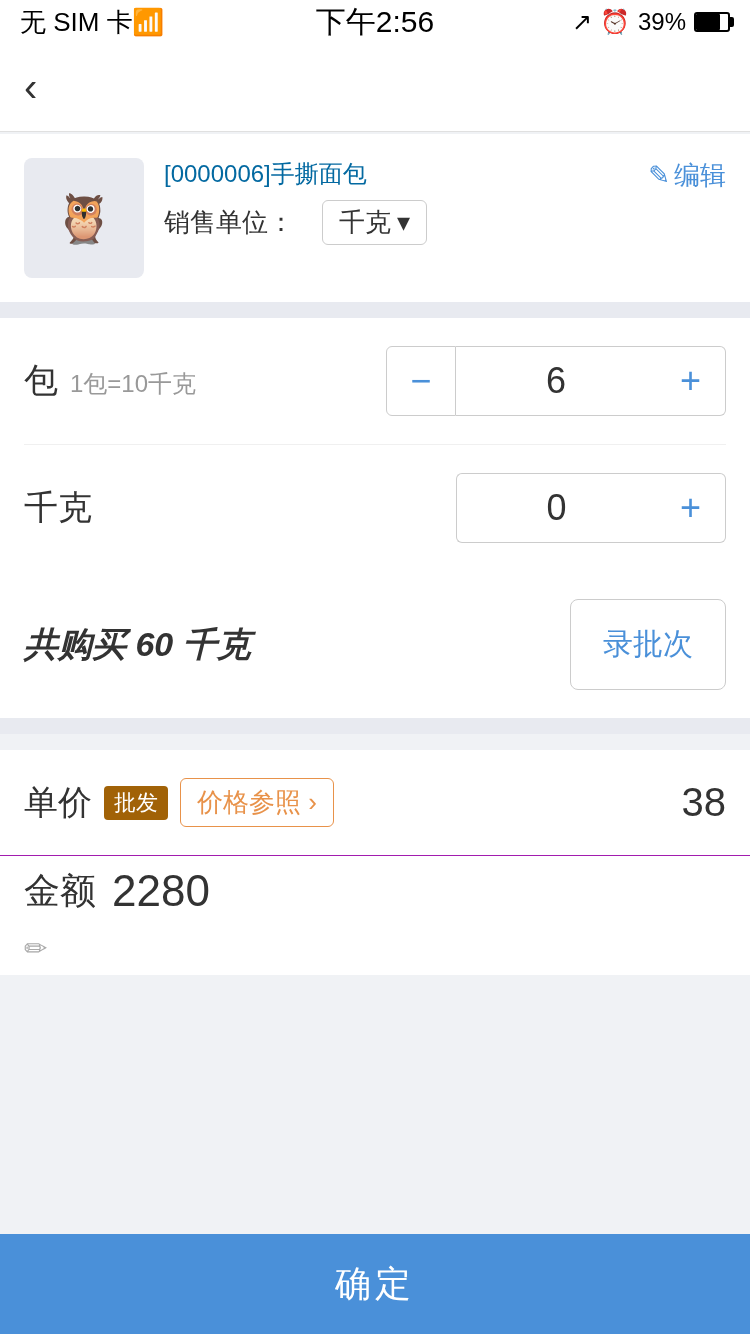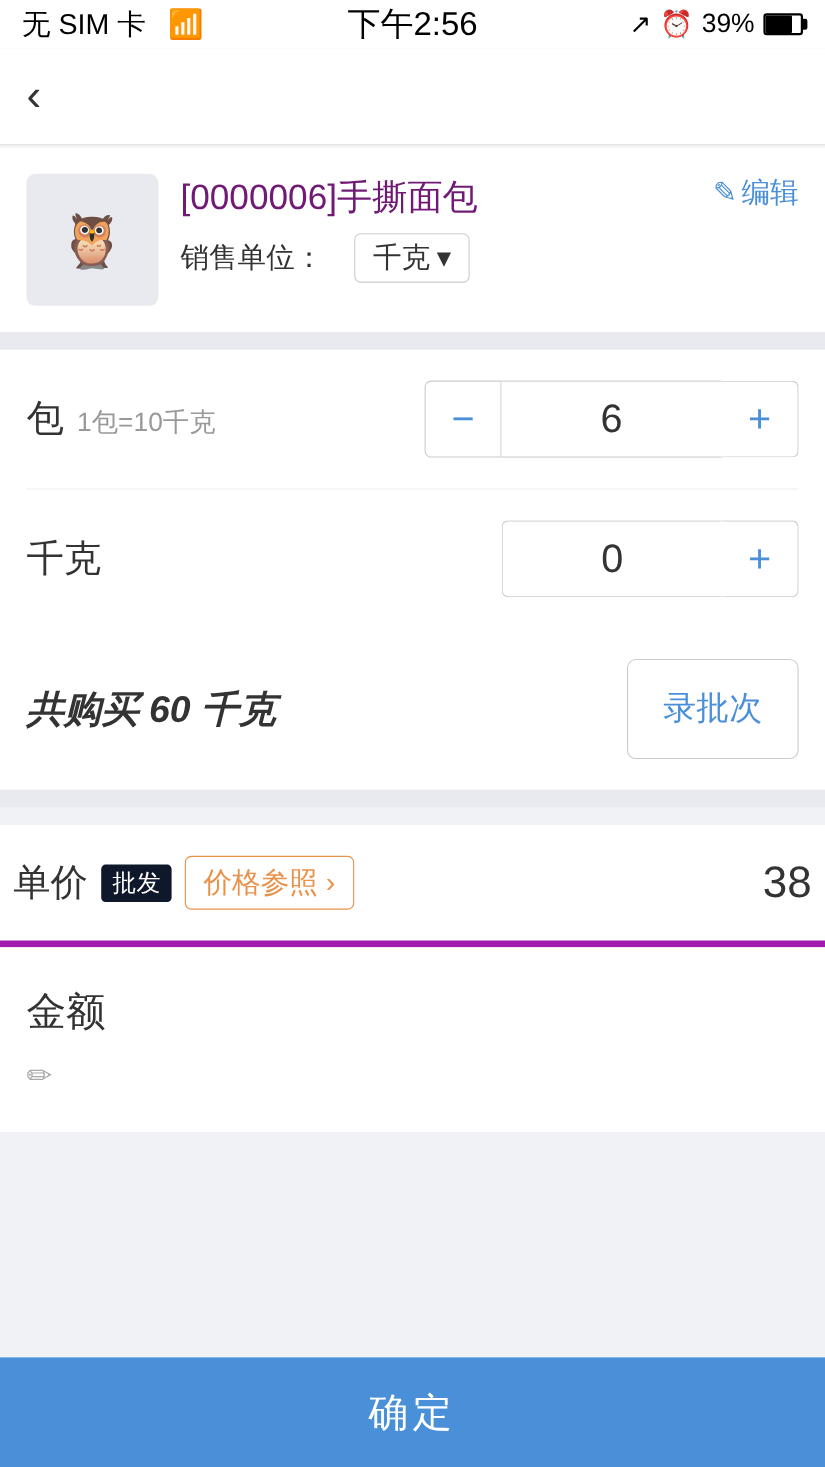--- a/index.html
+++ b/index.html
@@ -26,7 +26,7 @@
     .status-left {
       display: flex;
       align-items: center;
-      gap: 20px;
+      gap: 0;
       font-size: 26px;
       color: #000;
     }

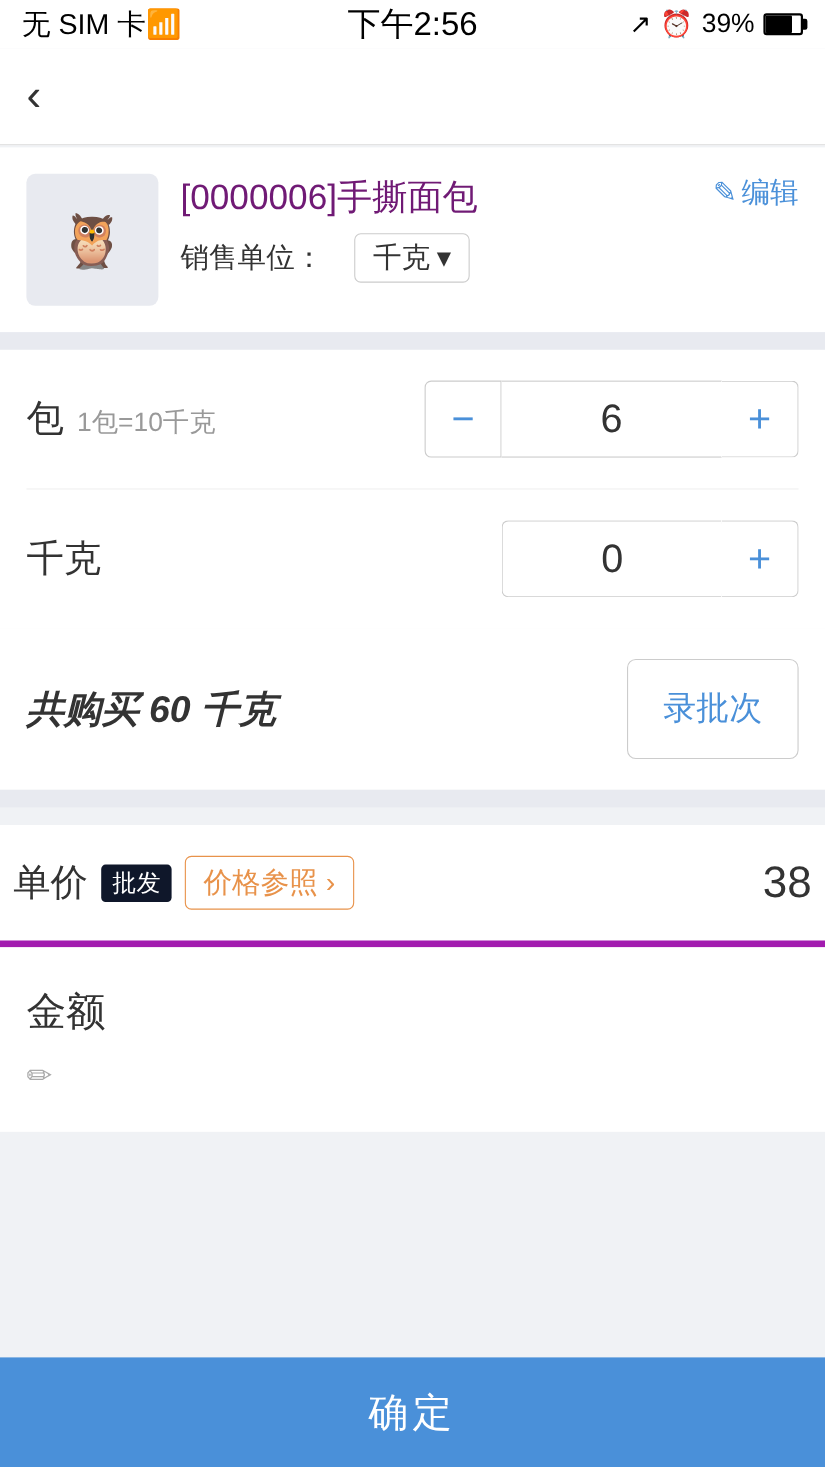--- a/index.html
+++ b/index.html
@@ -96,8 +96,8 @@
       flex: 1;
     }
     .product-name {
-      font-size: 32px;
-      color: #701a75;
+      font-size: 24px;
+      color: #0369a1;
       font-weight: 500;
       margin-bottom: 10px;
     }

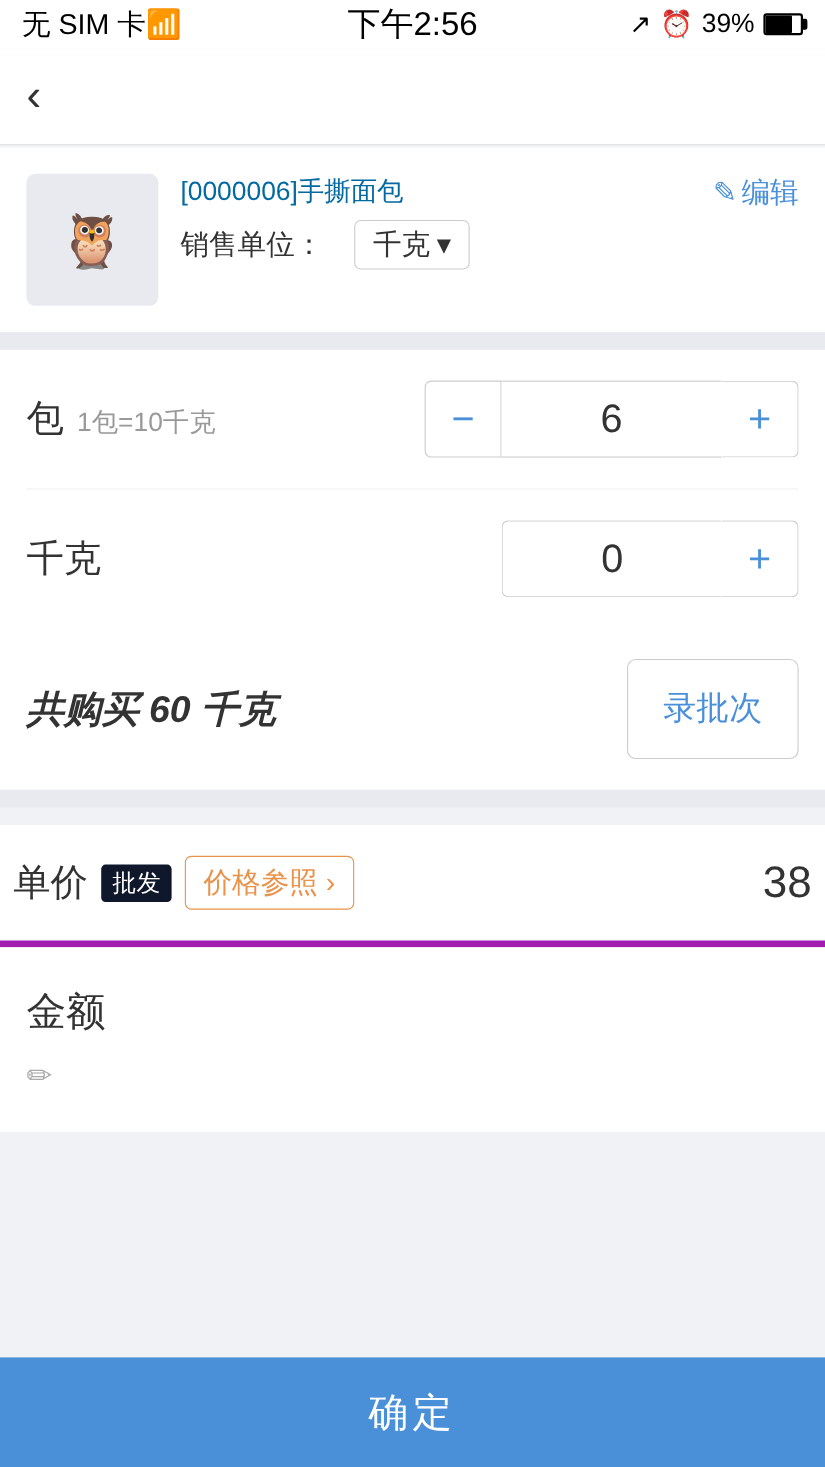--- a/index.html
+++ b/index.html
@@ -256,7 +256,7 @@
     .price-section {
       background: #fff;
       margin-top: 16px;
-      padding: 28px 12px;
+      padding: 28px 24px;
       display: flex;
       align-items: center;
       justify-content: space-between;

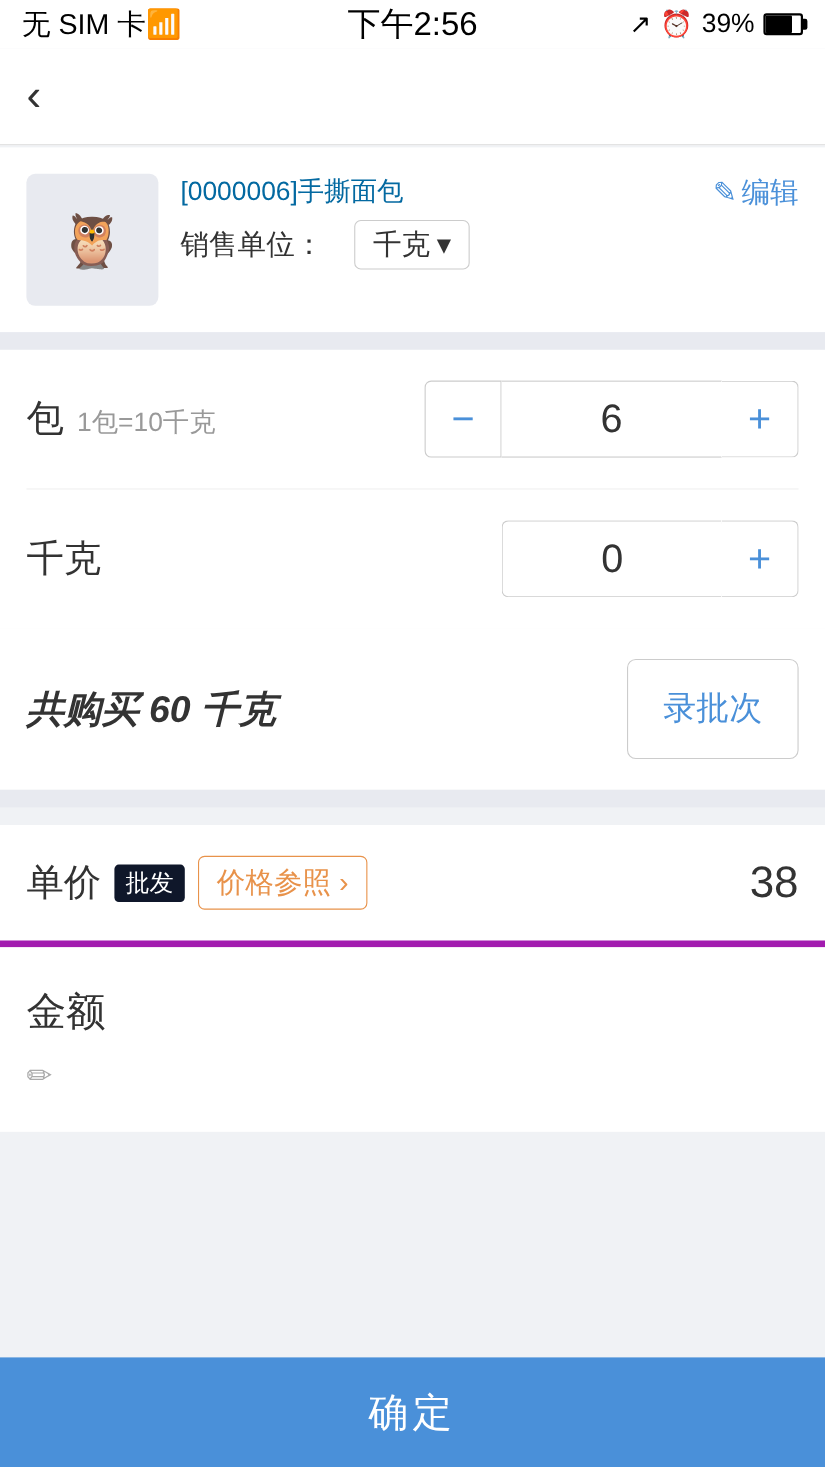--- a/index.html
+++ b/index.html
@@ -269,7 +269,7 @@
       color: #333;
     }
     .price-tag {
-      background: #0f172a;
+      background: #a16207;
       color: #fff;
       font-size: 22px;
       border-radius: 4px;

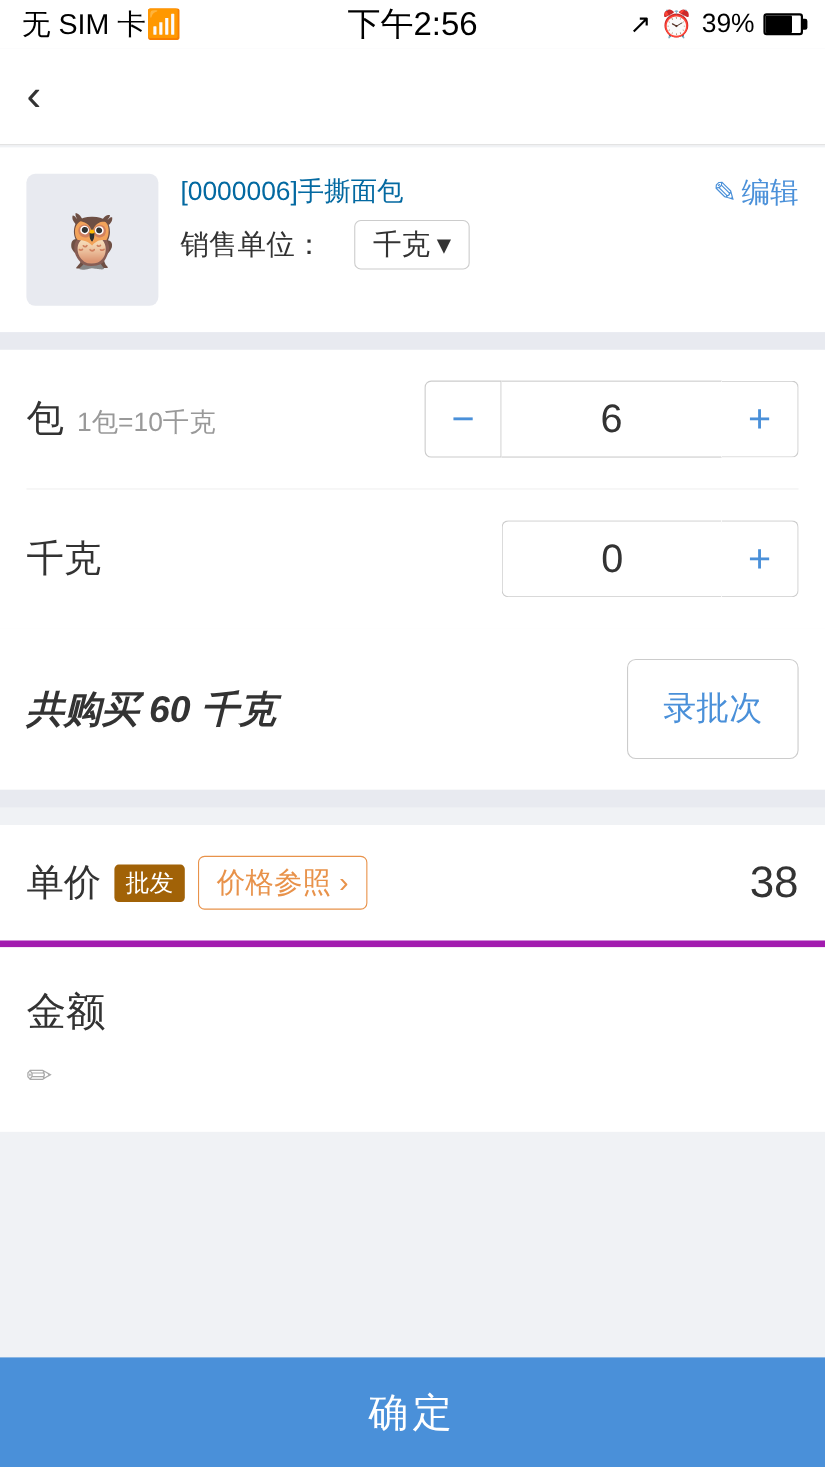--- a/index.html
+++ b/index.html
@@ -295,8 +295,8 @@
     
     .amount-section {
       background: #fff;
-      padding: 35px 24px;
-      border-top: 6px solid #a21caf;
+      padding: 10px 24px;
+      border-top: 1px solid #a21caf;
     }
     .amount-row {
       display: flex;

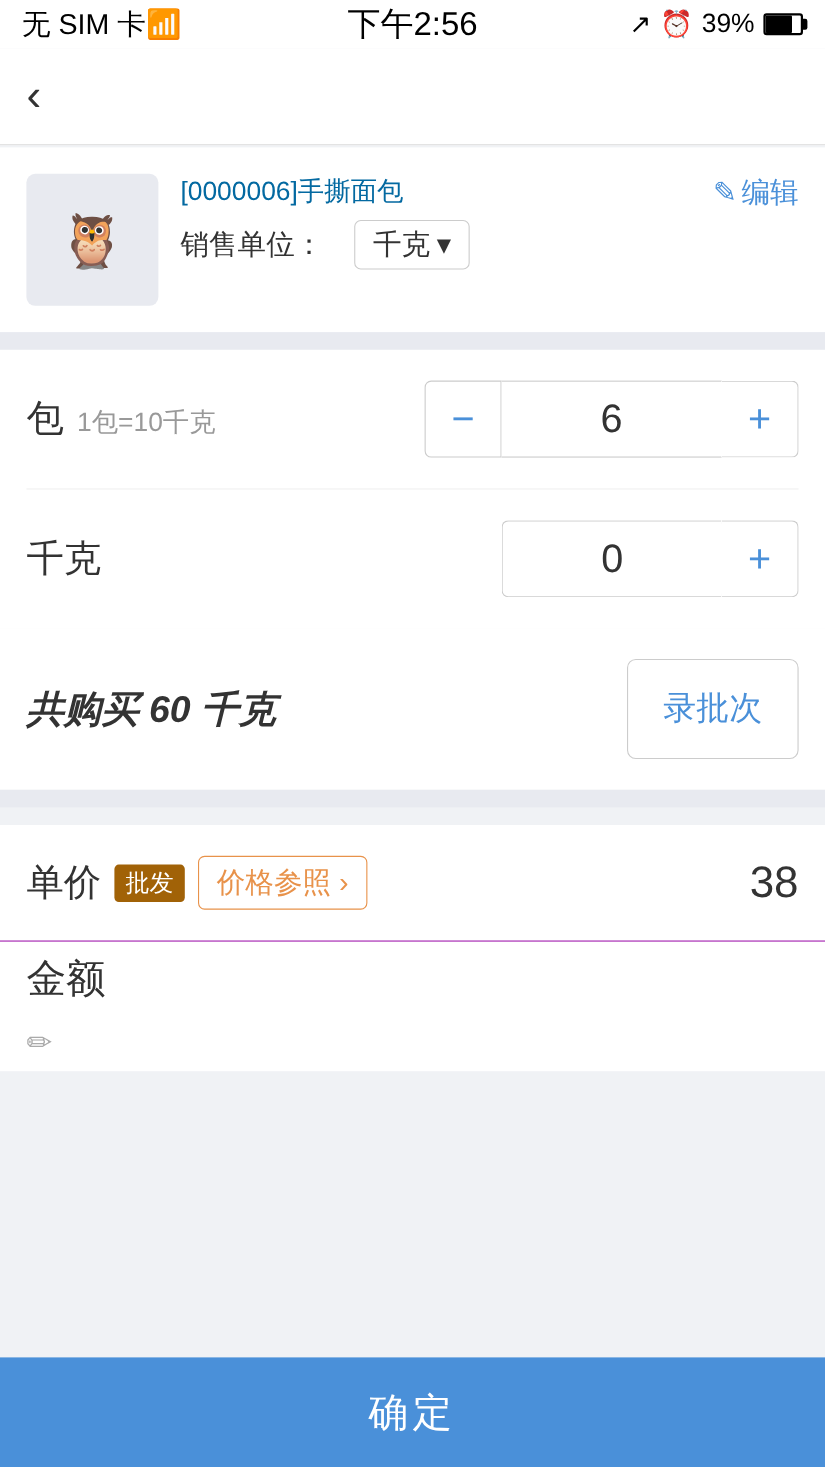--- a/index.html
+++ b/index.html
@@ -445,6 +445,7 @@
 <div class="amount-section">
   <div class="amount-row">
     <span>金额</span>
+    <span class="amount-value">2280</span>
   </div>
   <div class="remark-row">
     <span class="pencil-icon">✏</span>

